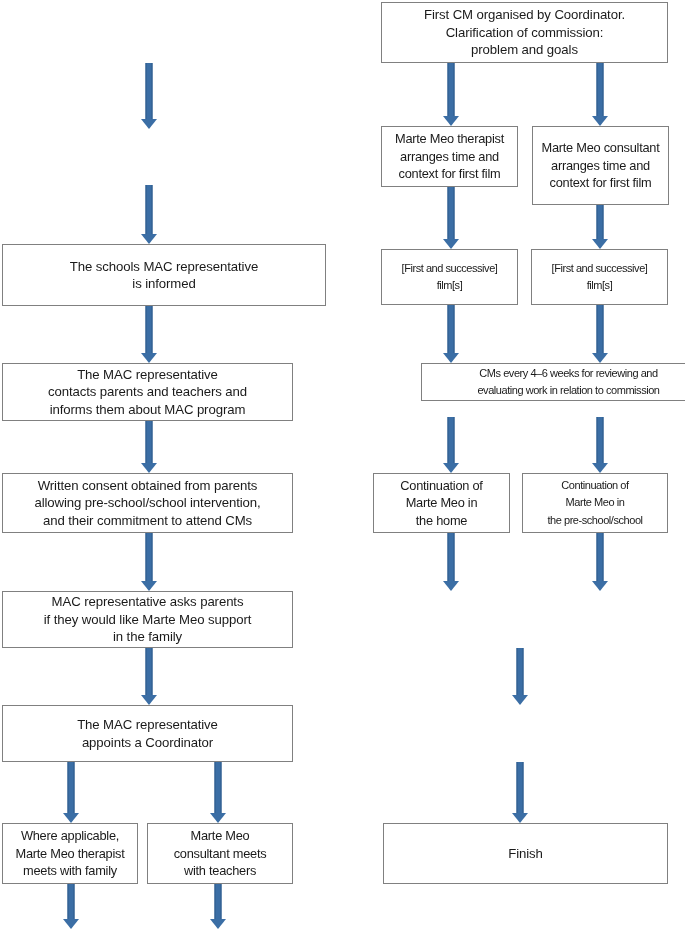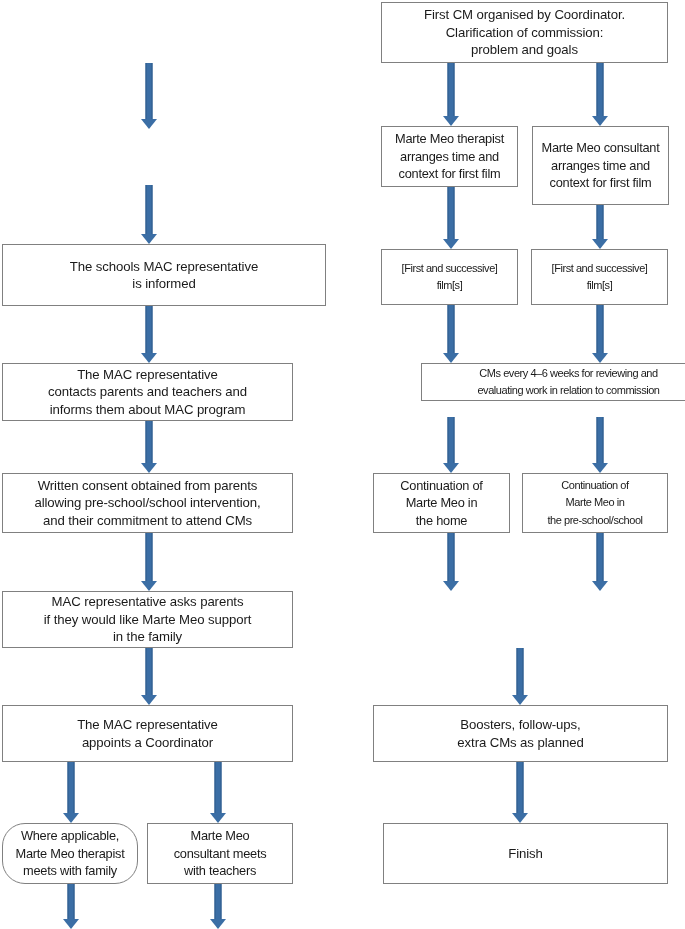--- a/index.html
+++ b/index.html
@@ -237,8 +237,6 @@
     <div class="head"></div>
   </div>
 
-  <div class="node" style="left:373px; top:705px; width:295px; height:57px;">Boosters, follow-ups,
-extra CMs as planned</div>
 
   <div class="arrow" style="left:511px; top:762px; width:18px; height:61px;">
     <div class="shaft" style="height:51px;"></div>

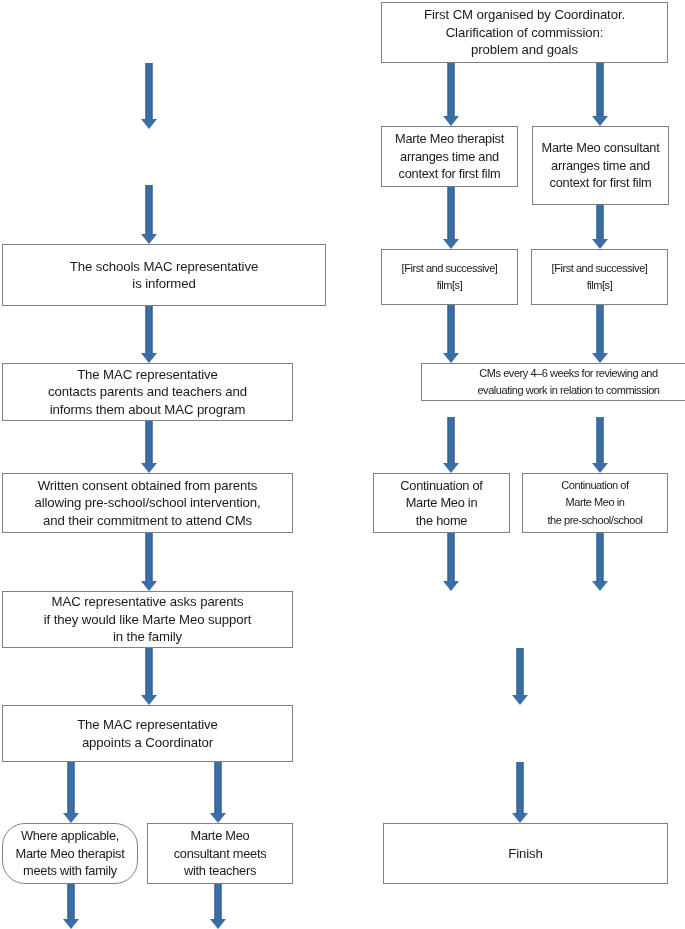--- a/index.html
+++ b/index.html
@@ -134,7 +134,7 @@
     <div class="head"></div>
   </div>
 
-  <div class="node narrow" style="left:2px; top:823px; width:136px; height:61px;border-radius:23px;">Where applicable,
+  <div class="node narrow" style="left:2px; top:823px; width:136px; height:61px;">Where applicable,
 Marte Meo therapist
 meets with family</div>
 

